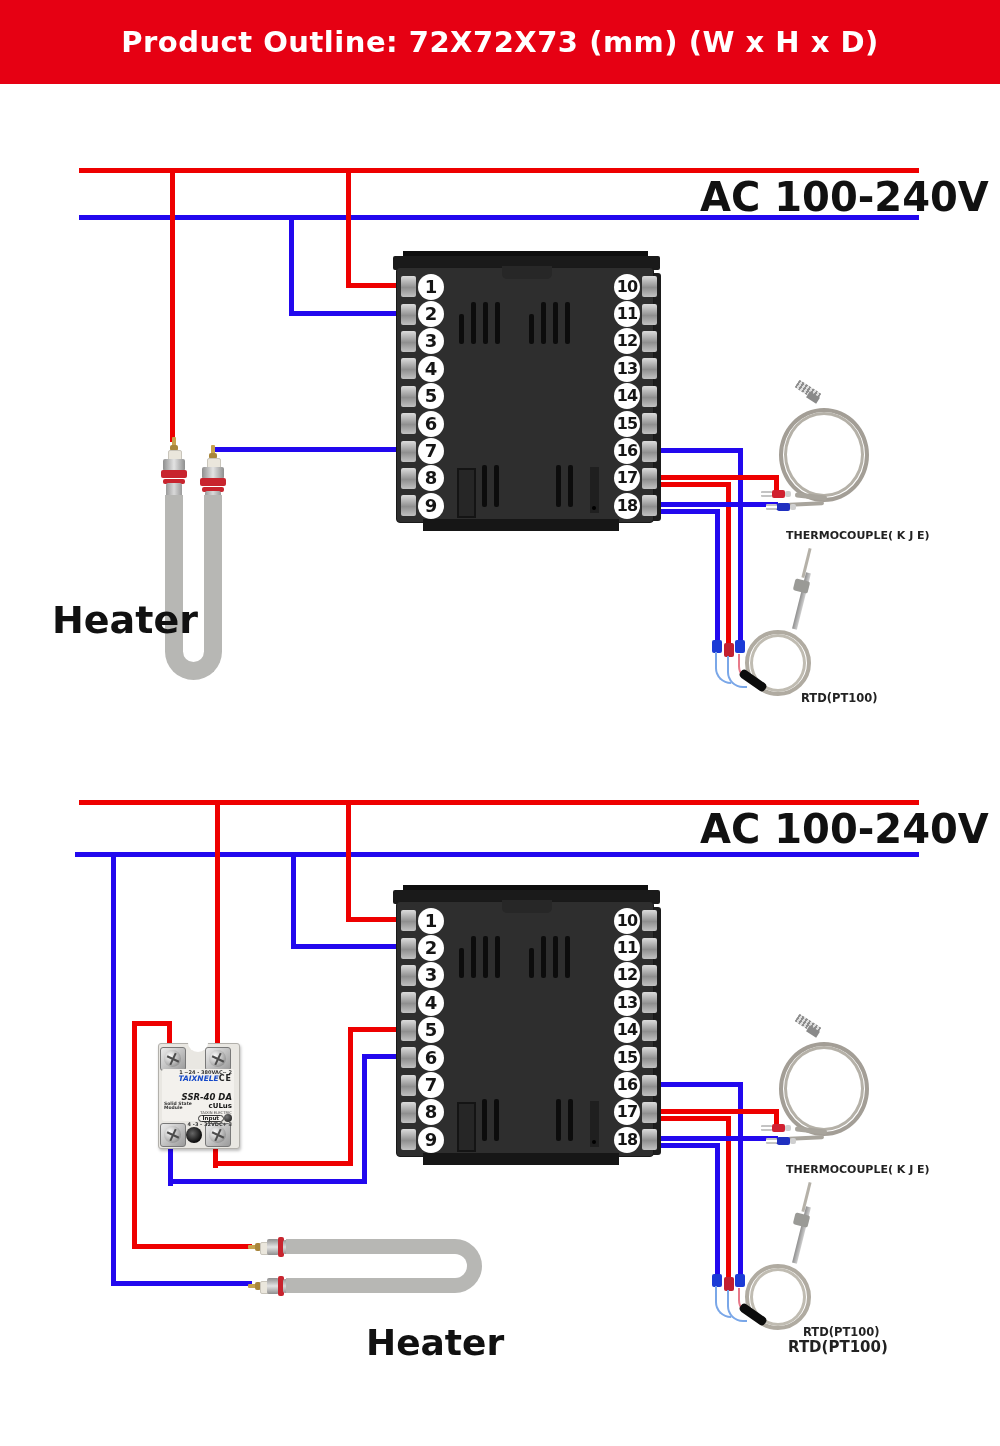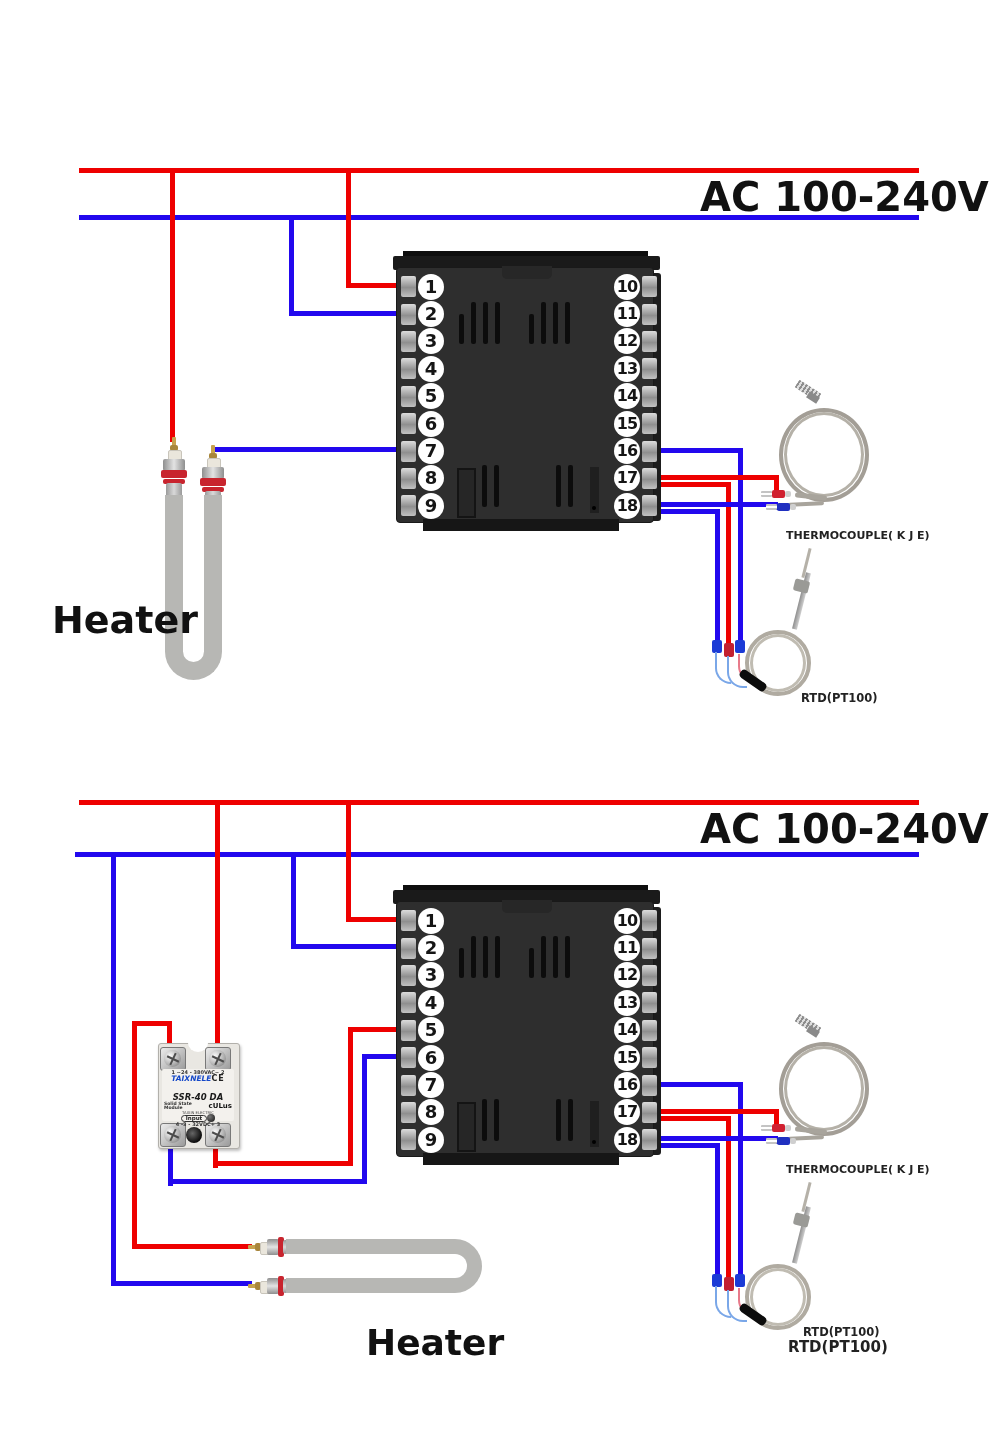--- a/index.html
+++ b/index.html
@@ -86,6 +86,9 @@
 
 <div id="stage">
 
+  <div class="banner">
+    <h1>Product Outline: 72X72X73 (mm) (W x H x D)</h1>
+  </div>
 
   <div class="wh blue" style="left:79px;top:215px;width:840px;height:5px;"></div>
   <div class="wh red" style="left:79px;top:168px;width:840px;height:5px;"></div>

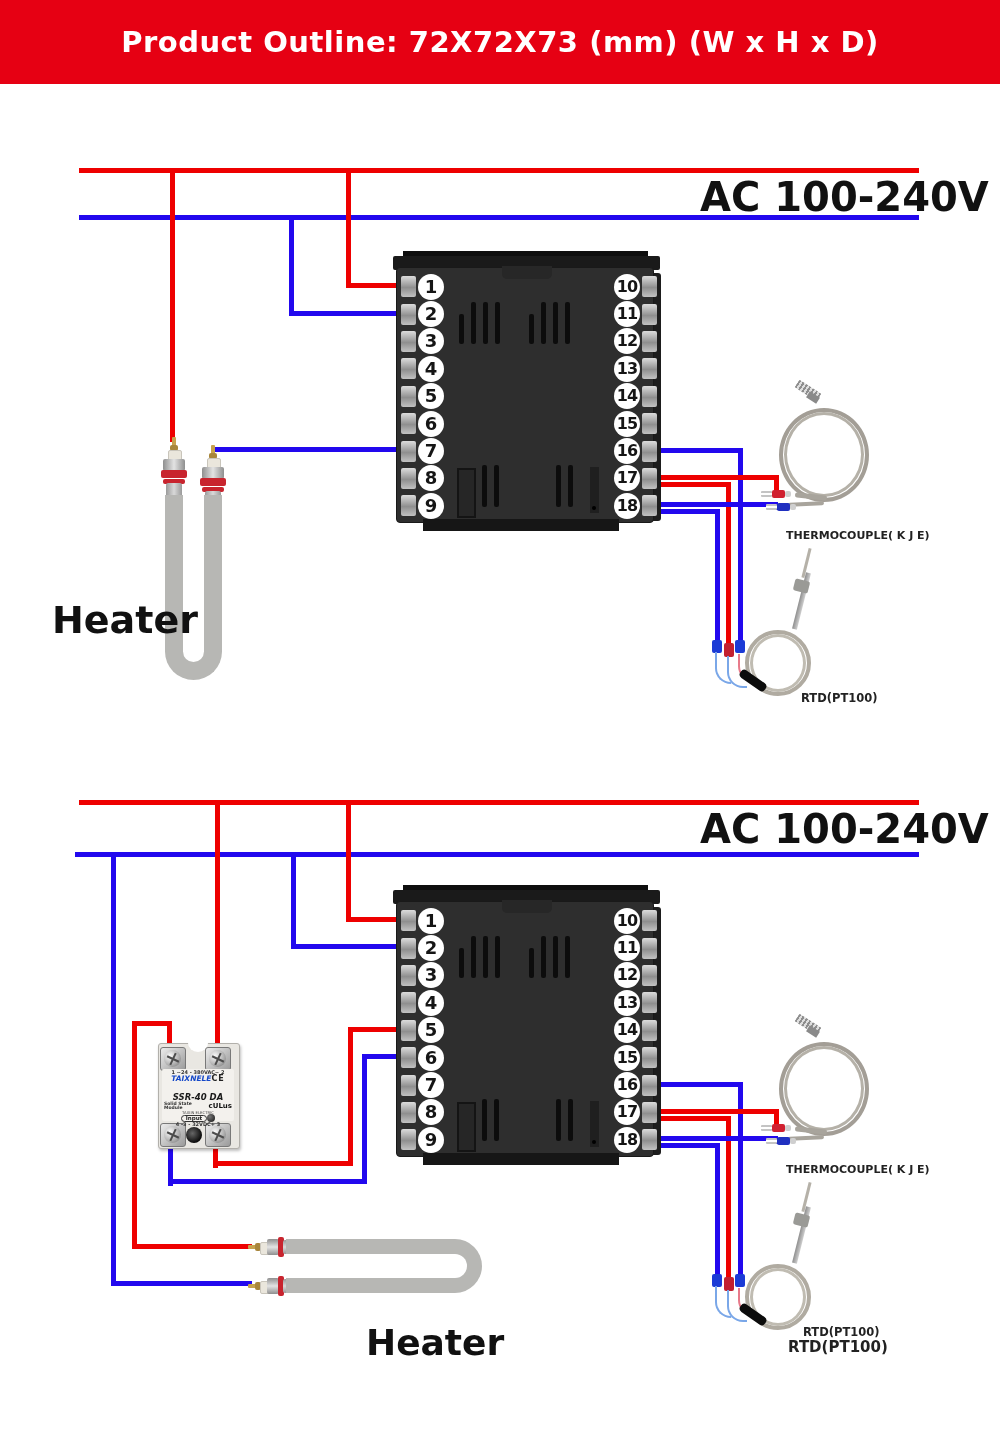--- a/index.html
+++ b/index.html
@@ -70,7 +70,7 @@
   .screwhead::after{width:2px;height:13px;transform:translate(-50%,-50%) rotate(25deg);}
   .ssr-plate{position:absolute;left:4px;top:26px;width:72px;height:52px;background:#f3f1ed;border-radius:2px;
              display:flex;flex-direction:column;justify-content:space-between;padding:1px 2px;box-sizing:border-box;}
-  .ssr-row{display:flex;justify-content:center;align-items:center;line-height:1;}
+  .ssr-row{display:flex;justify-content:flex-end;align-items:center;line-height:1;}
   .ssr-tiny{font-size:5px;color:#333;font-weight:bold;}
   .ssr-brand{font-size:7.5px;font-weight:bold;font-style:italic;color:#1548c8;}
   .ssr-ce{font-size:8px;font-weight:bold;color:#222;letter-spacing:1px;}

